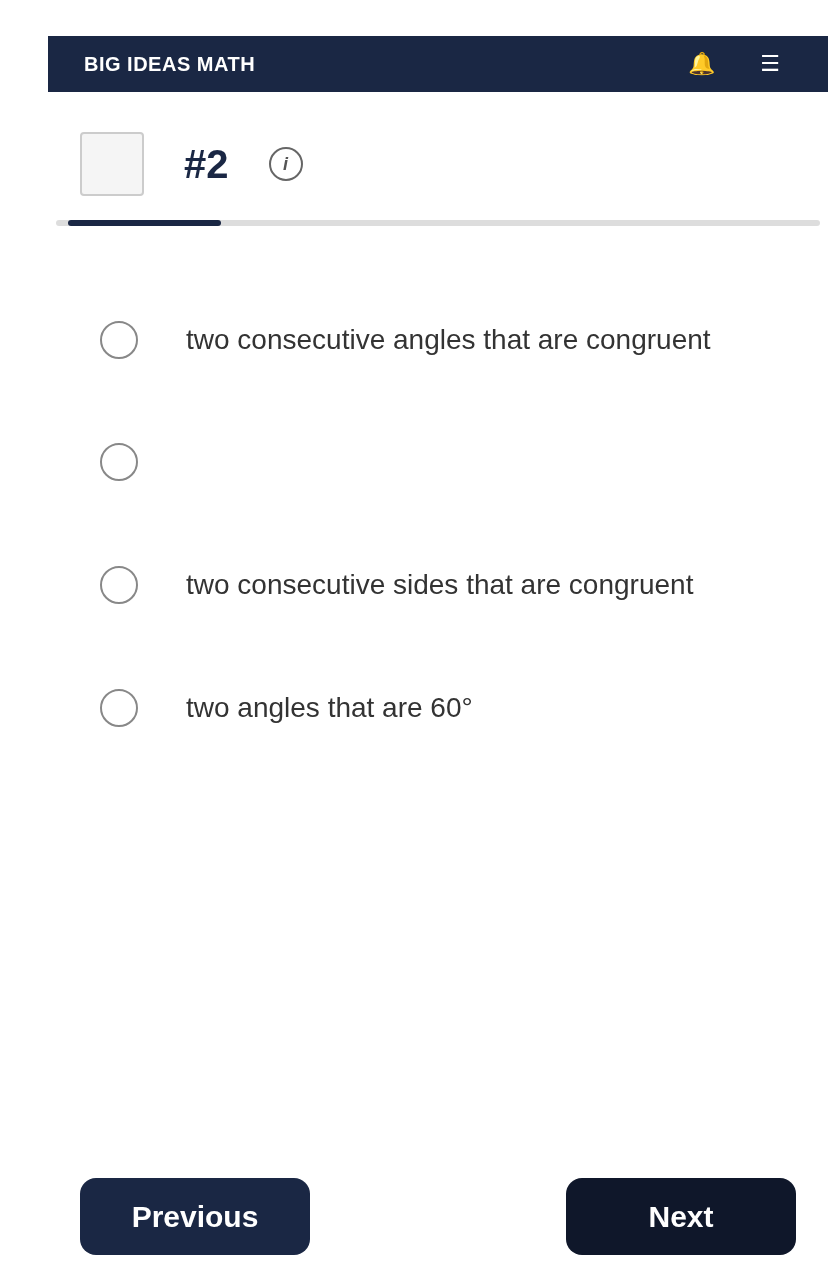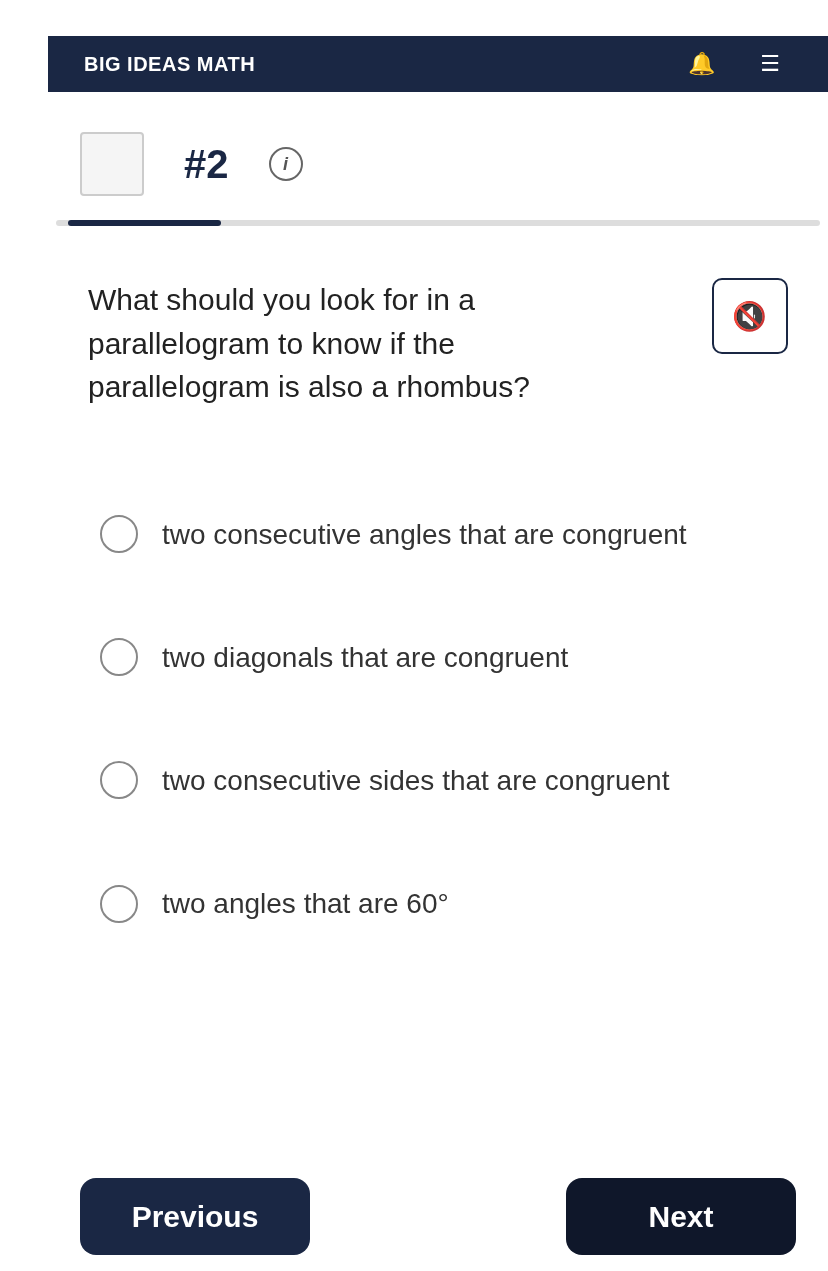--- a/index.html
+++ b/index.html
@@ -244,12 +244,6 @@
     <div class="progress-bar-fill"></div>
   </div>
 
-  <div class="main-content">
-    <p class="question-text">What should you look for in a parallelogram to know if the parallelogram is also a rhombus?</p>
-    <button class="audio-button">
-      <span class="audio-icon">🔇</span>
-    </button>
-  </div>
 
   <div class="options-container">
 

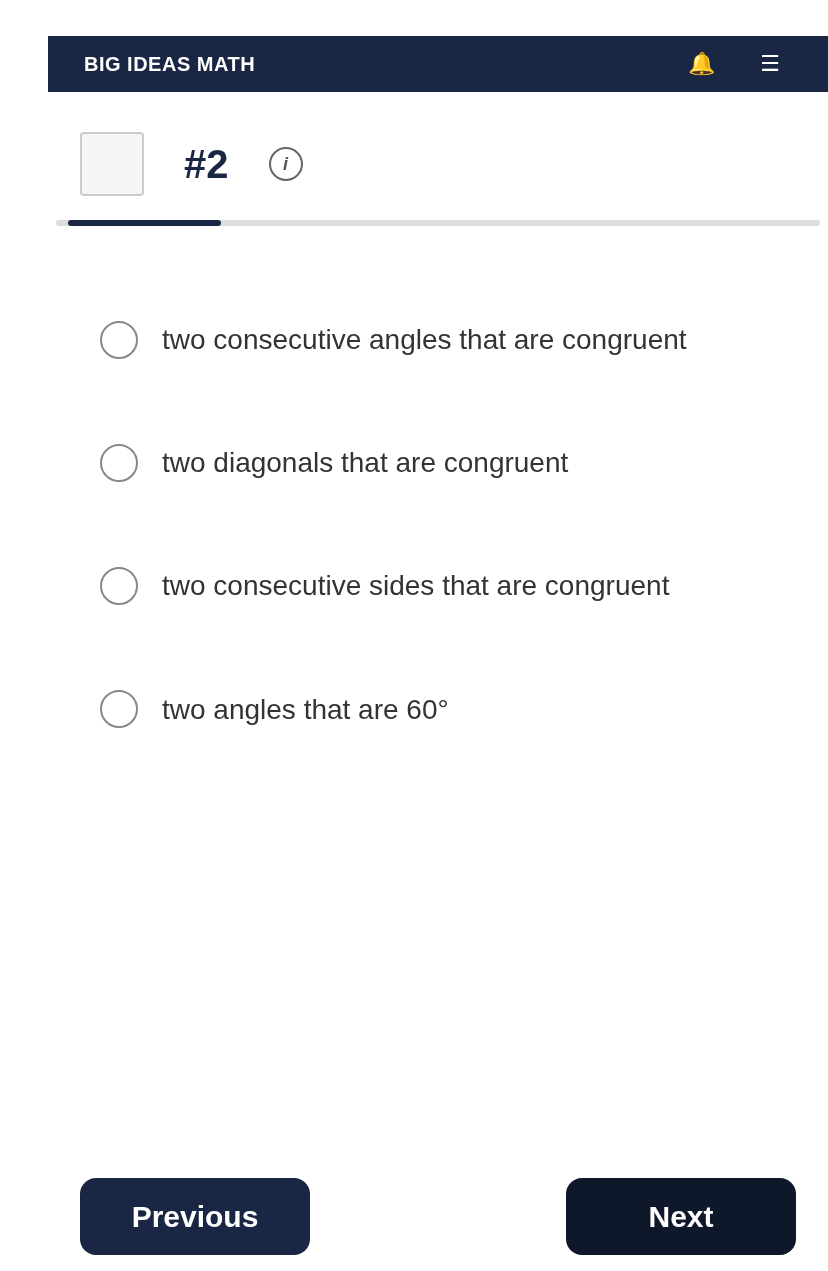--- a/index.html
+++ b/index.html
@@ -156,6 +156,7 @@
     .option-item {
       display: flex;
       align-items: center;
+      gap: 24px;
       padding: 18px 0;
       cursor: pointer;
     }

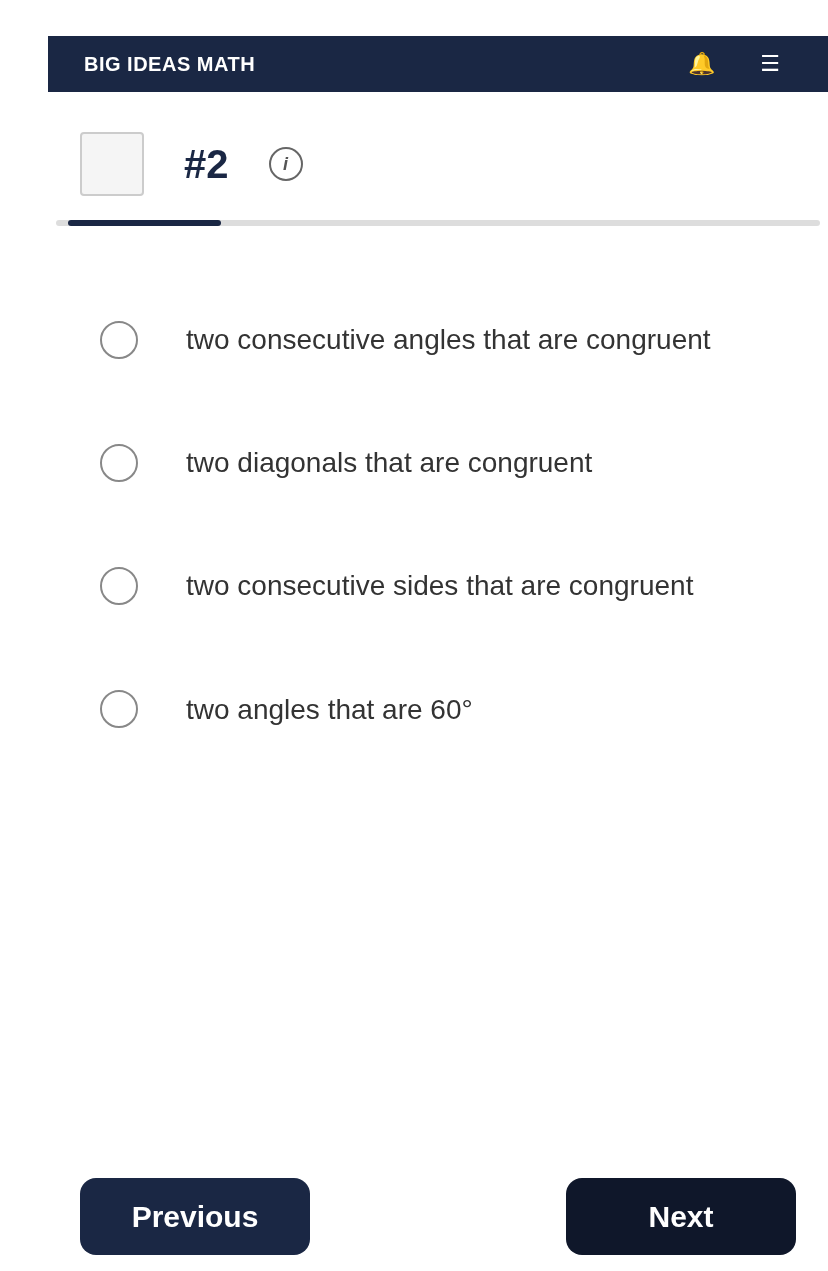--- a/index.html
+++ b/index.html
@@ -255,7 +255,6 @@
 
     <div class="option-item">
       <div class="radio-circle"></div>
-      <span class="option-label">two diagonals that are congruent</span>
     </div>
 
     <div class="option-item">

